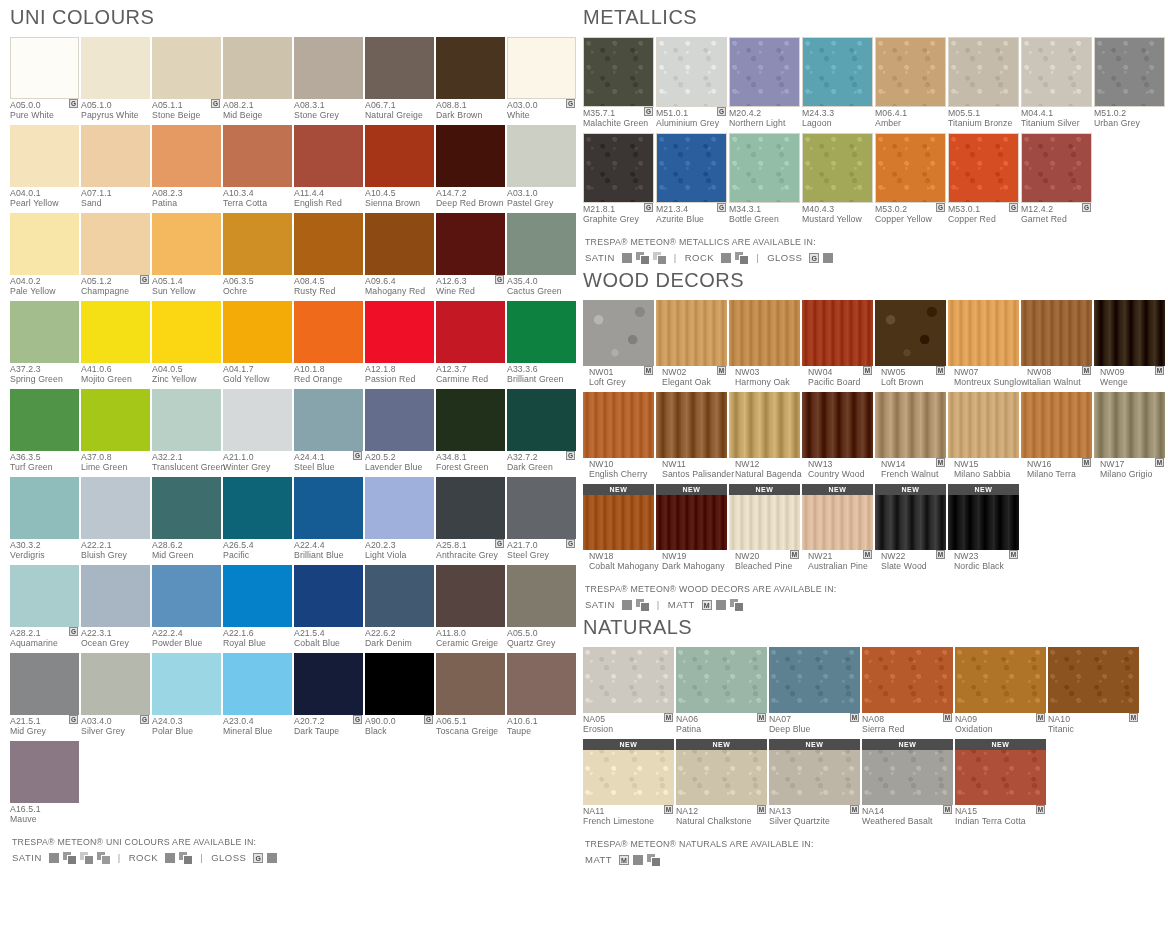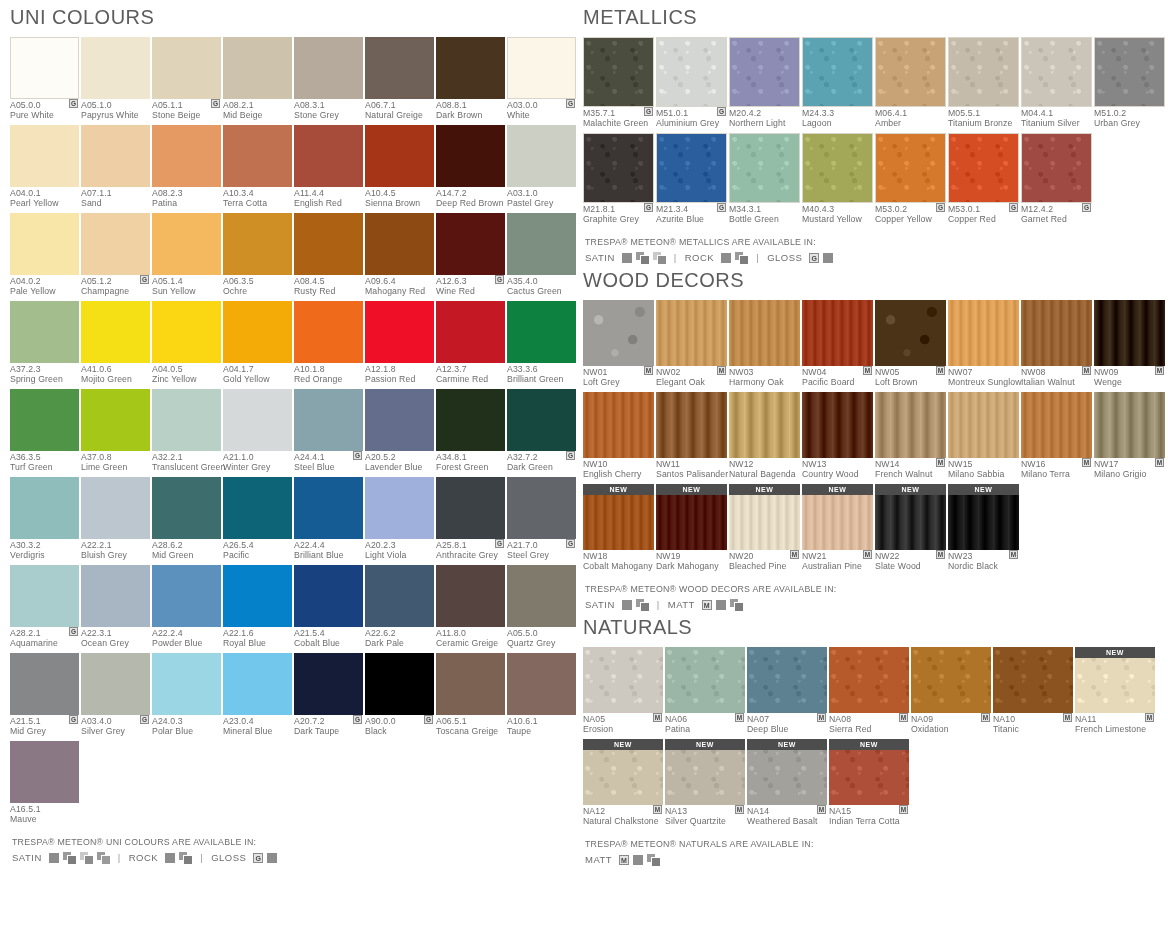--- a/index.html
+++ b/index.html
@@ -84,7 +84,7 @@
   
   .wood .swatch { width:71px; }
   .wood .chip   { height:66px; }
-  .wood .meta   { height:23px; }
+  .wood .meta   { height:23px;margin-left:6px; }
 
   
   .nat .swatch { width:80px; }

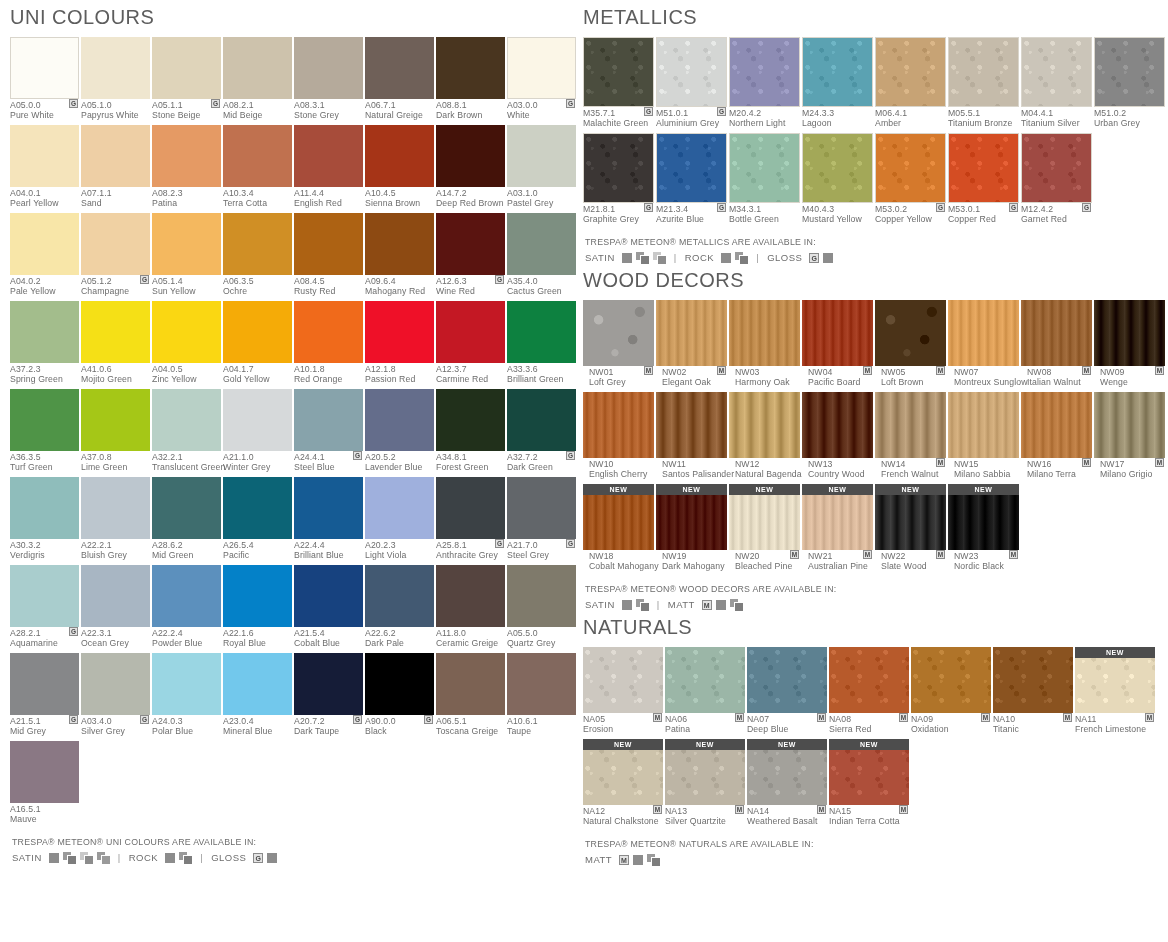--- a/index.html
+++ b/index.html
@@ -515,7 +515,7 @@
           <div class="chip" style="background: rgb(66, 89, 114);"></div>
           <div class="meta">
             <span class="code">A22.6.2</span>
-            <span class="name">Dark Pale</span>
+            <span class="name">Dark Denim</span>
           </div>
         </div>
         <div class="swatch">

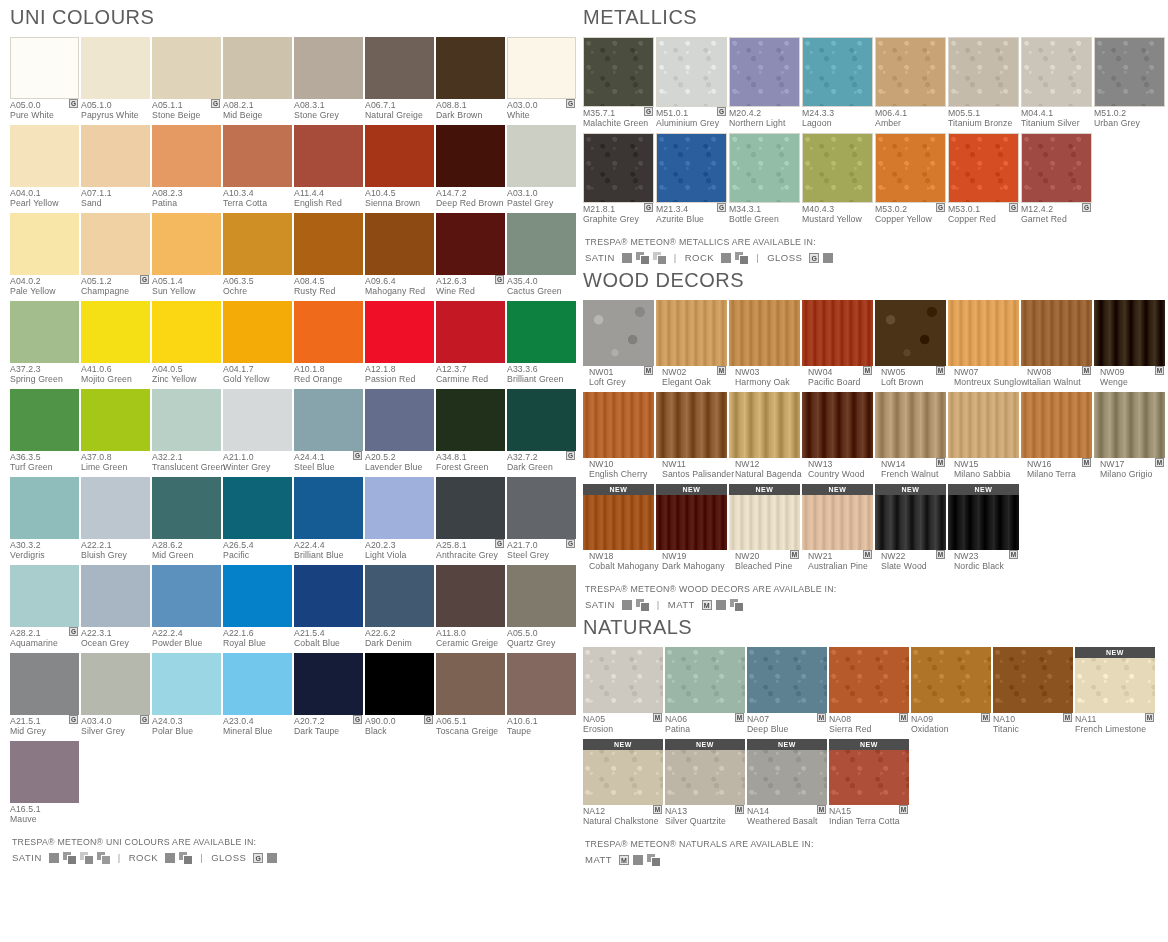--- a/index.html
+++ b/index.html
@@ -87,7 +87,7 @@
   .wood .meta   { height:23px;margin-left:6px; }
 
   
-  .nat .swatch { width:80px; }
+  .nat .swatch { width:91px; }
   .nat .chip   { height:66px; }
   .nat .meta   { height:23px; }
 

